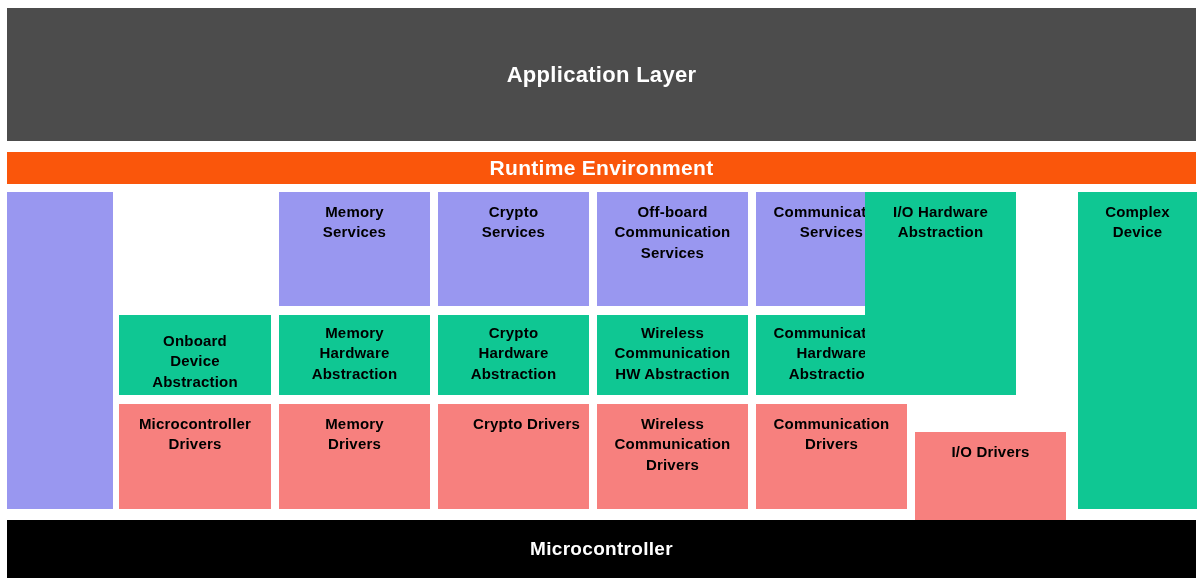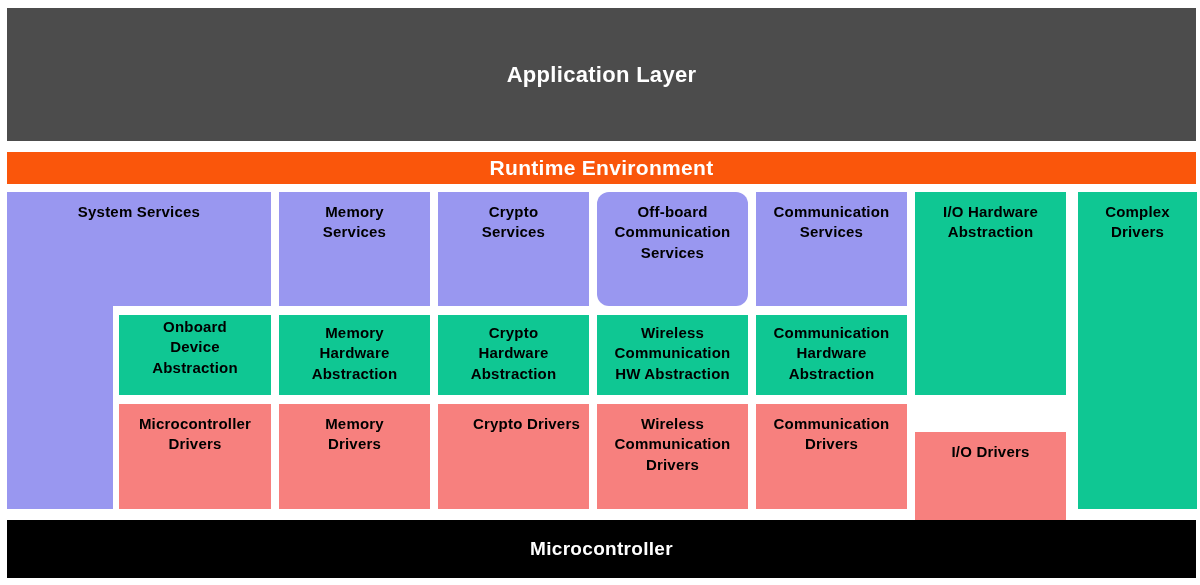--- a/index.html
+++ b/index.html
@@ -57,7 +57,6 @@
   </div>
 
   <div class="block purple" style="left:7px; top:192px; width:106px; height:317px;"></div>
-  <div class="block purple" style="left:7px; top:192px; width:264px; height:114px;">System Services</div>
   <div class="block green" style="left:119px; top:315px; width:152px; height:80px; padding-top:2px;">Onboard
 Device
 Abstraction</div>

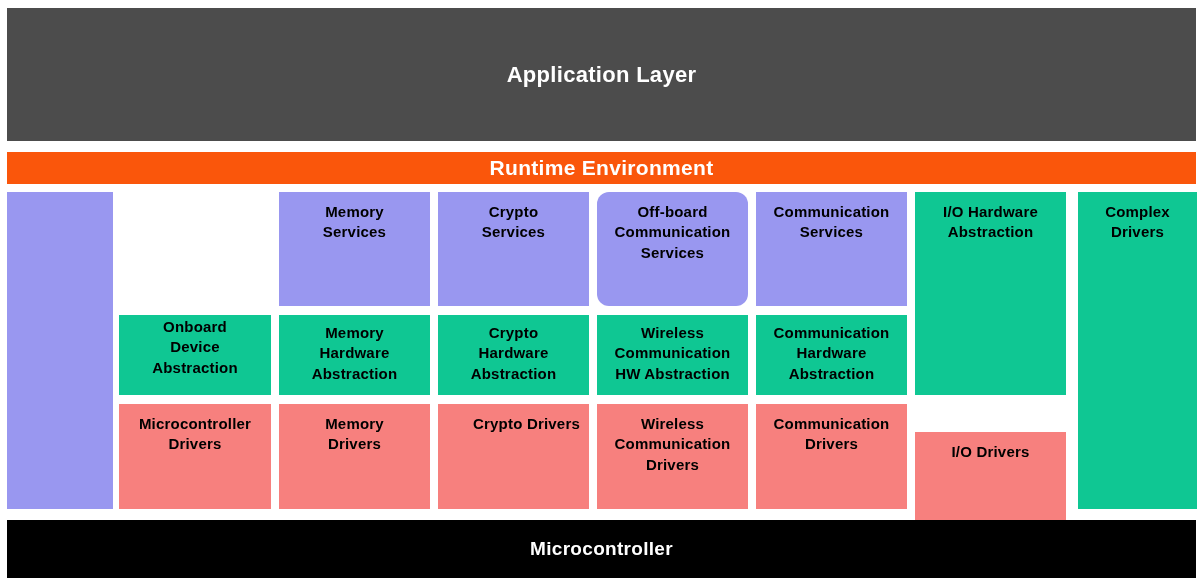--- a/index.html
+++ b/index.html
@@ -78,7 +78,7 @@
 Abstraction</div>
   <div class="block pink" style="left:438px; top:404px; width:151px; height:105px;padding-left:26px;">Crypto Drivers</div>
 
-  <div class="block purple" style="left:597px; top:192px; width:151px; height:114px;border-radius:12px;">Off-board
+  <div class="block purple" style="left:597px; top:192px; width:151px; height:114px;">Off-board
 Communication
 Services</div>
   <div class="block green" style="left:597px; top:315px; width:151px; height:80px; padding-top:8px;">Wireless

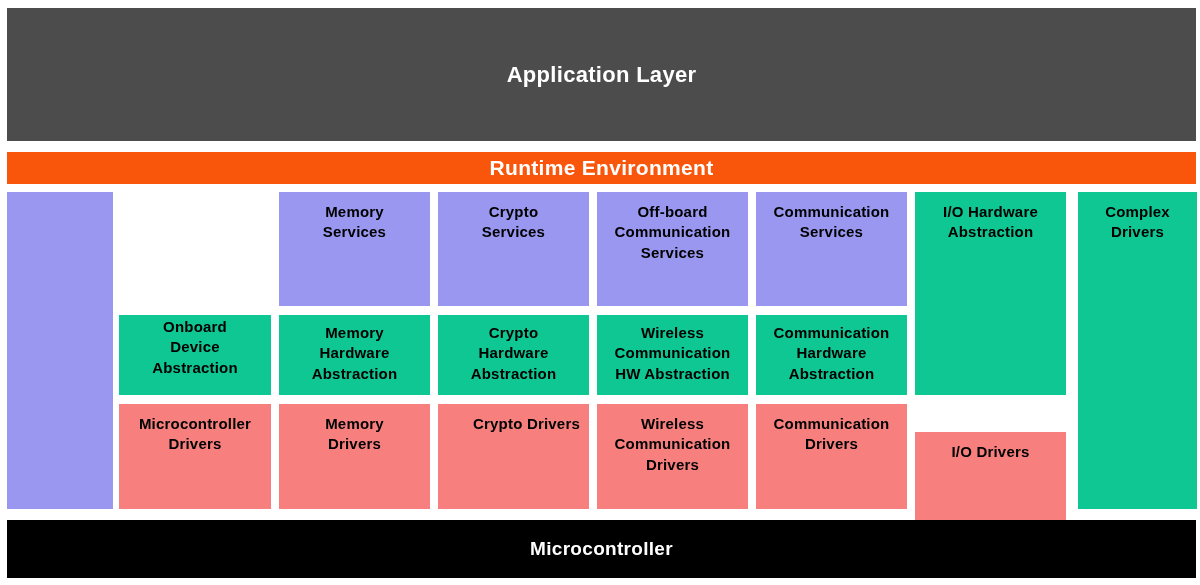--- a/index.html
+++ b/index.html
@@ -96,7 +96,7 @@
   <div class="block pink" style="left:756px; top:404px; width:151px; height:105px;">Communication
 Drivers</div>
 
-  <div class="block green" style="left:915px; top:192px; width:151px; height:203px;">I/O Hardware
+  <div class="block green" style="left:865px; top:192px; width:151px; height:203px;">I/O Hardware
 Abstraction</div>
   <div class="block pink" style="left:915px; top:404px; width:151px; height:105px;margin-top:28px;">I/O Drivers</div>
 

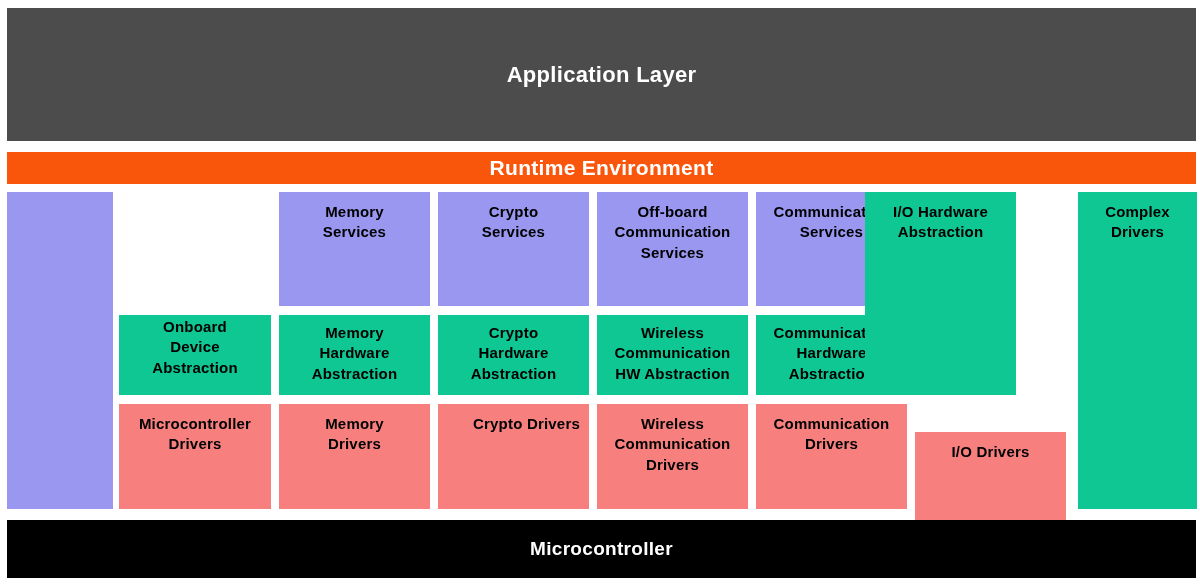--- a/index.html
+++ b/index.html
@@ -101,7 +101,7 @@
   <div class="block pink" style="left:915px; top:404px; width:151px; height:105px;margin-top:28px;">I/O Drivers</div>
 
   <div class="block green" style="left:1078px; top:192px; width:119px; height:317px;">Complex
-Drivers</div>
+Device</div>
 
   <div class="bar mcu" style="left:7px; top:520px; width:1189px; height:58px;">
     <span>Microcontroller</span>

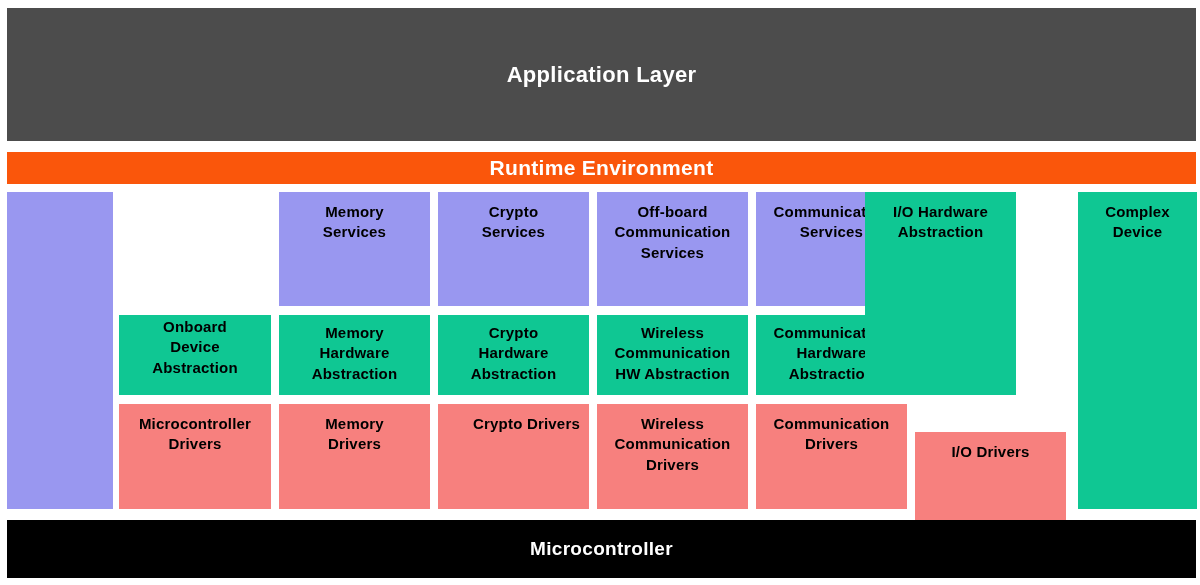--- a/index.html
+++ b/index.html
@@ -57,7 +57,7 @@
   </div>
 
   <div class="block purple" style="left:7px; top:192px; width:106px; height:317px;"></div>
-  <div class="block green" style="left:119px; top:315px; width:152px; height:80px; padding-top:2px;">Onboard
+  <div class="block green" style="left:119px; top:315px; width:152px; height:80px; padding-top:16px;">Onboard
 Device
 Abstraction</div>
   <div class="block pink" style="left:119px; top:404px; width:152px; height:105px;">Microcontroller

